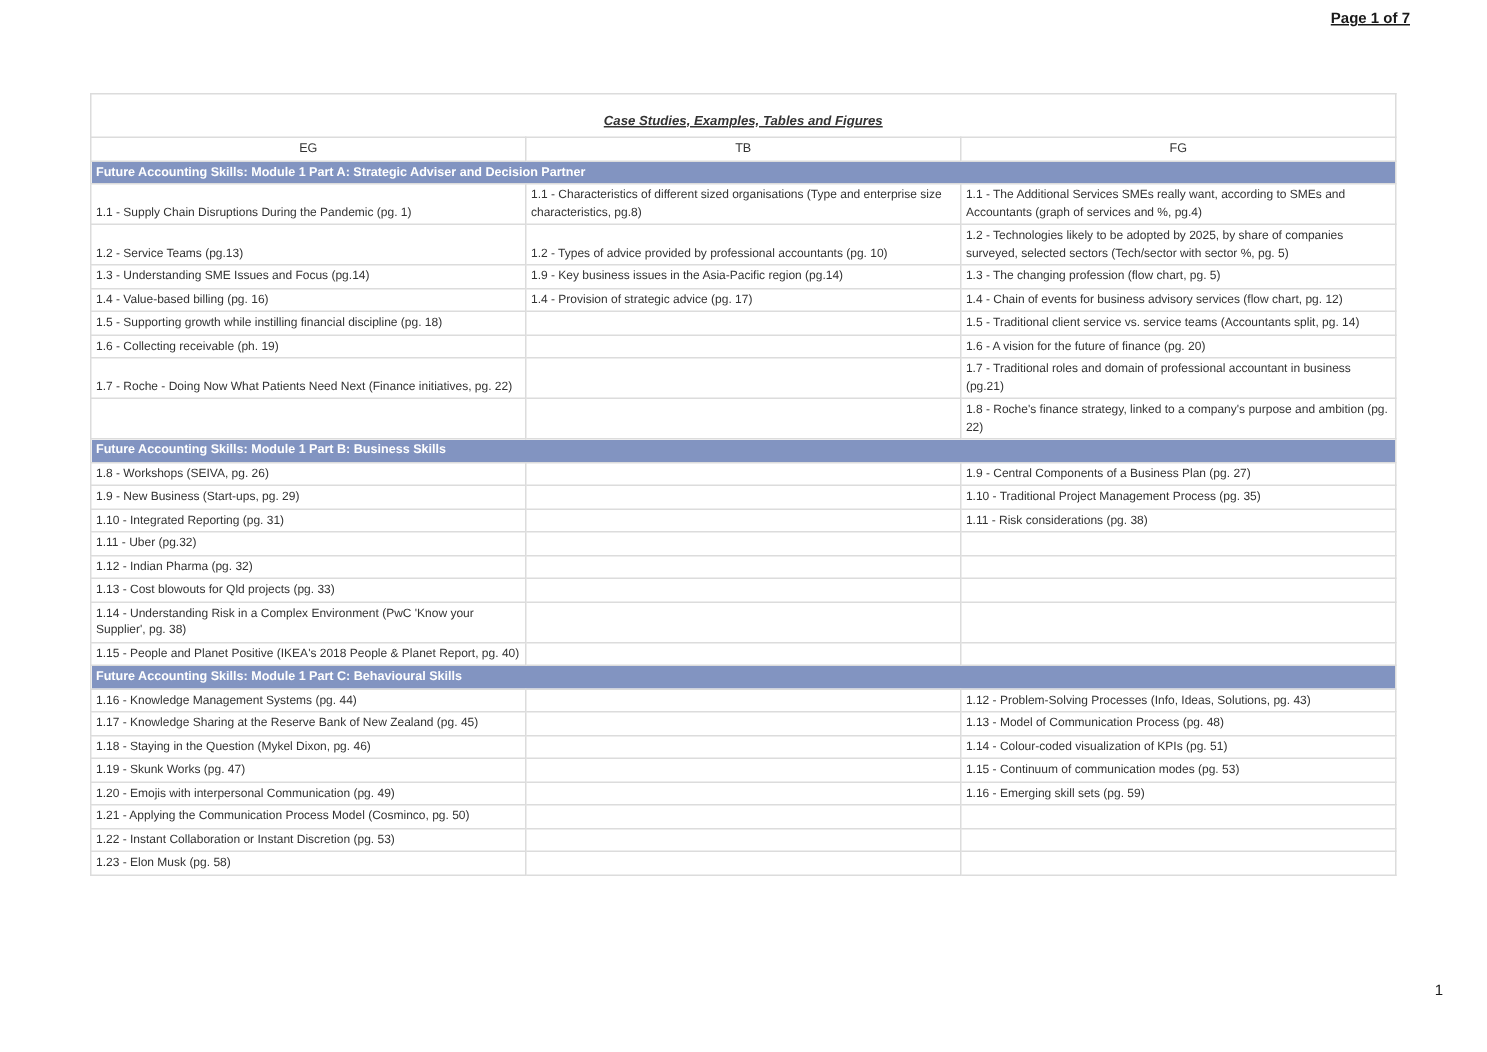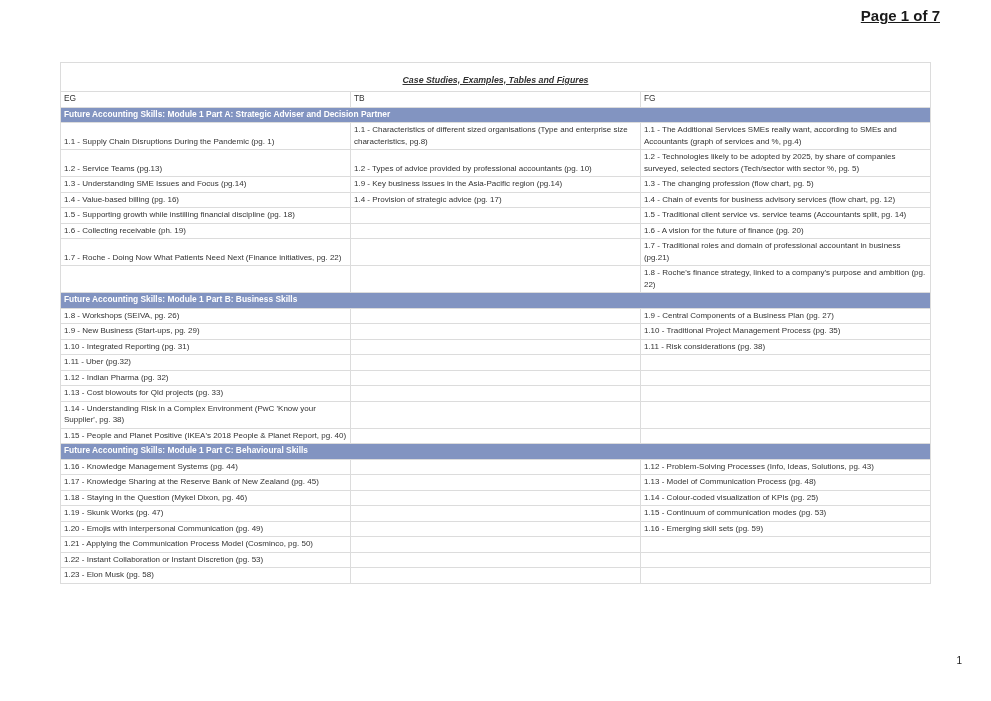--- a/index.html
+++ b/index.html
@@ -14,7 +14,7 @@
   .page-header {
     position:absolute;
     top:7px; right:51px;
-    font-size:15px;
+    font-size:10px;
     font-weight:bold;
     text-decoration:underline;
     color:#1a1a1a;

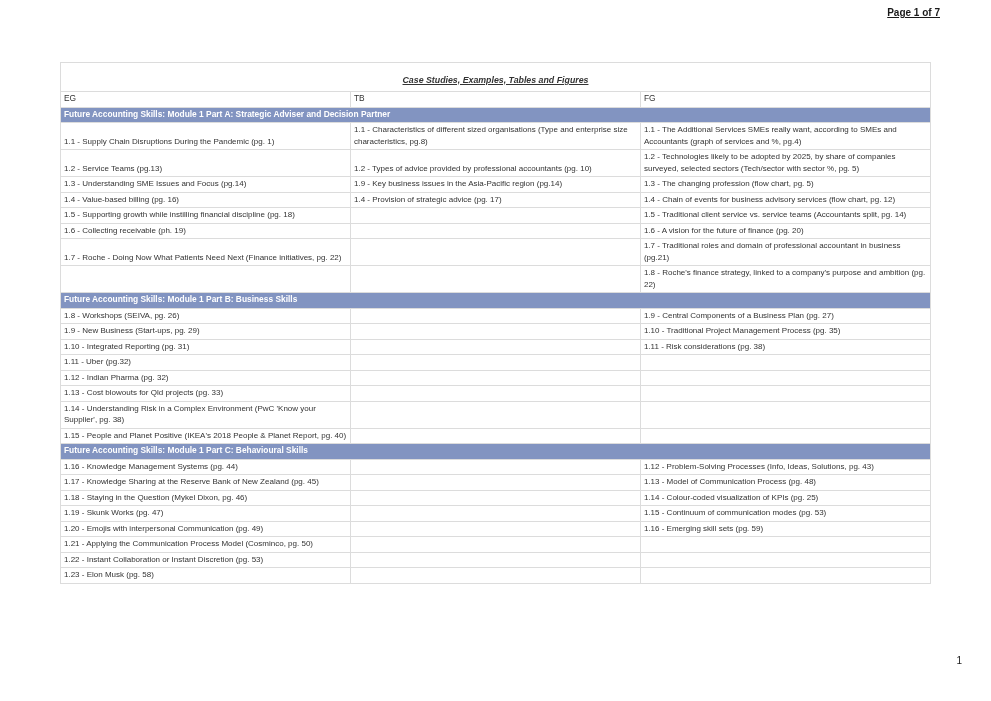--- a/index.html
+++ b/index.html
@@ -47,7 +47,7 @@
   }
   .title-cell .u { text-decoration:underline; }
   .colhead-cell {
-    text-align:left;
+    text-align:center;
     height:10px;
     font-size:8.4px !important;
     vertical-align:middle !important;

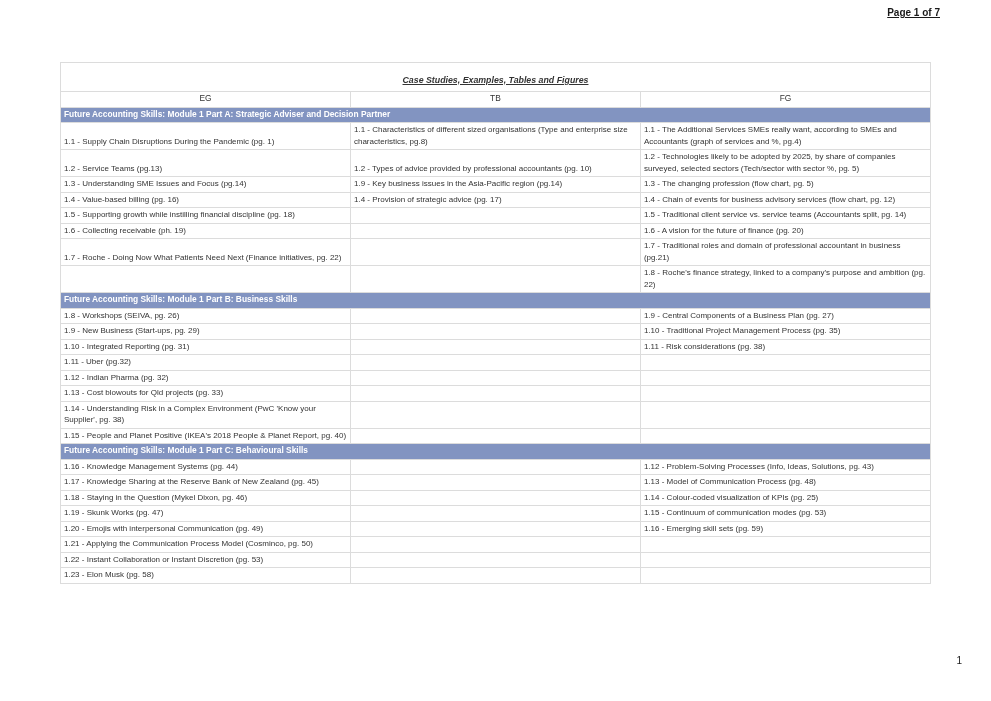--- a/index.html
+++ b/index.html
@@ -195,7 +195,7 @@
         <tr>
           <td>1.18 - Staying in the Question (Mykel Dixon, pg. 46)</td>
           <td></td>
-          <td>1.14 - Colour-coded visualization of KPIs (pg. 25)</td>
+          <td>1.14 - Colour-coded visualization of KPIs (pg. 51)</td>
         </tr>
         <tr>
           <td>1.19 - Skunk Works (pg. 47)</td>

